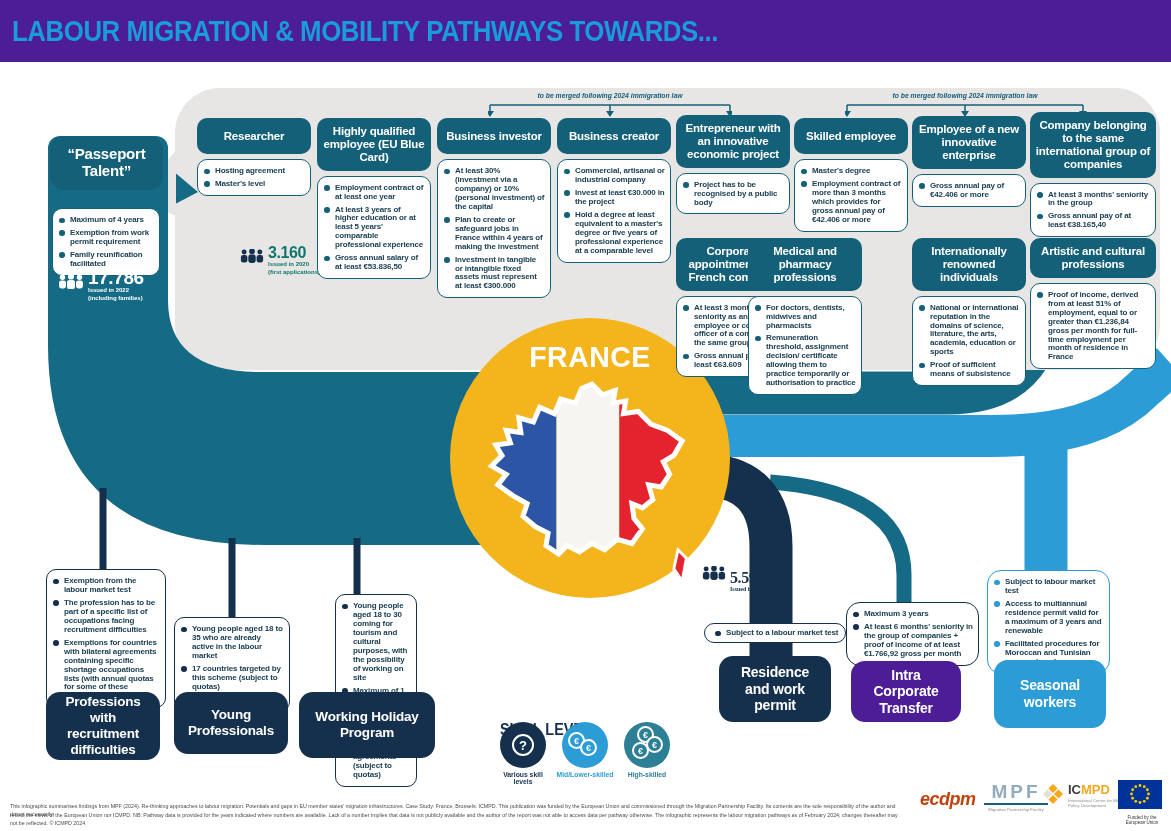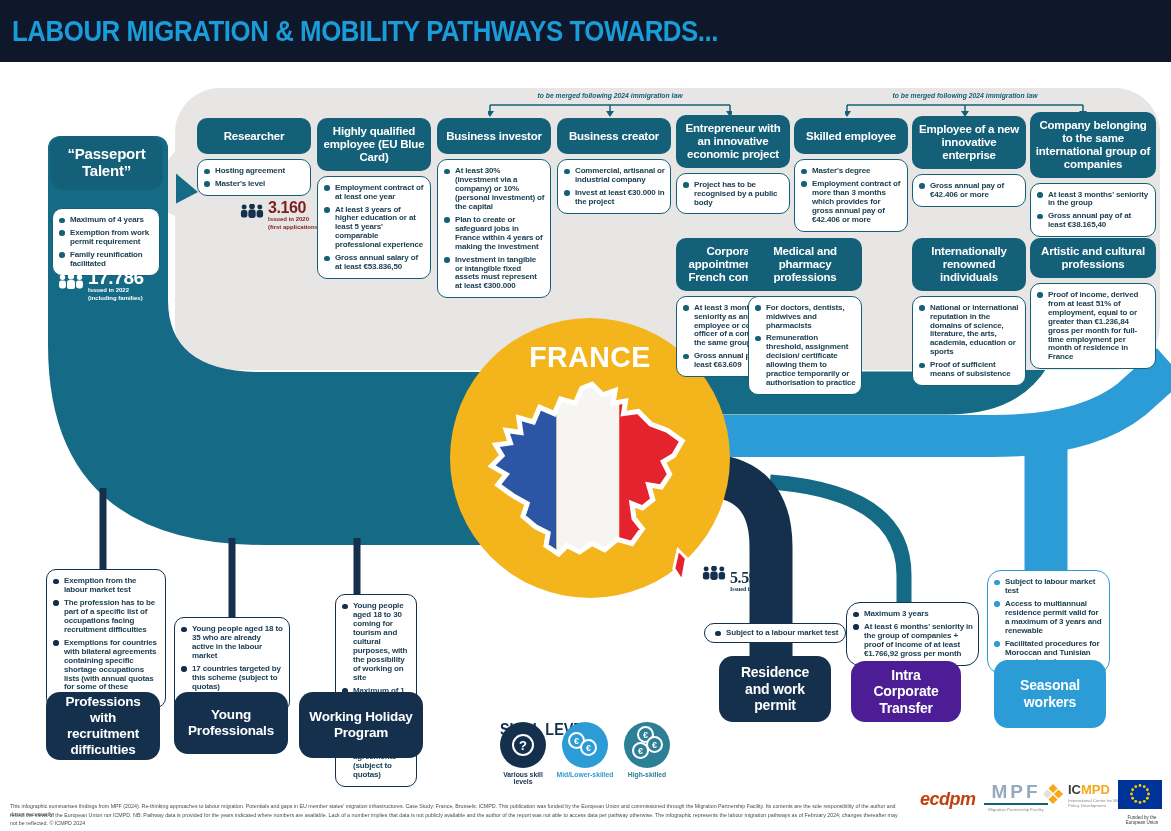--- a/index.html
+++ b/index.html
@@ -8,7 +8,7 @@
   #page { position:relative; width:1171px; height:831px; background:#fff; }
 
   
-  .banner { position:absolute; left:0; top:0; width:1171px; height:62px; background:#0f172a; z-index:5; }
+  .banner { position:absolute; left:0; top:0; width:1171px; height:62px; background:#4c1d95; z-index:5; }
   .banner h1 { color:#199cd8; font-size:30px; font-weight:bold; line-height:62px; padding-left:14px;
                letter-spacing:-0.5px; transform:scaleX(0.86); transform-origin:left center; white-space:nowrap; }
 

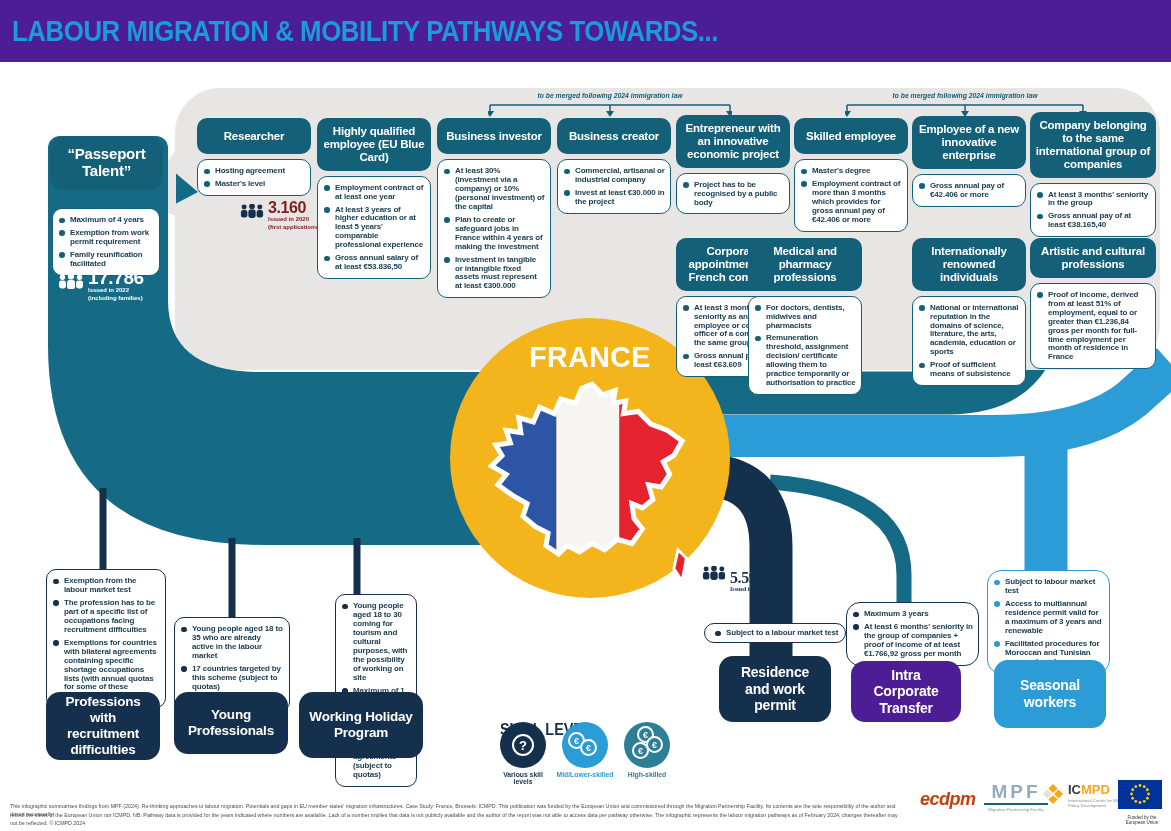--- a/index.html
+++ b/index.html
@@ -219,6 +219,7 @@
         <ul class="blt">
           <li>Commercial, artisanal or industrial company</li>
           <li>Invest at least €30.000 in the project</li>
+          <li>Hold a degree at least equivalent to a master's degree or five years of professional experience at a comparable level</li>
         </ul>
       </div>
   </div>

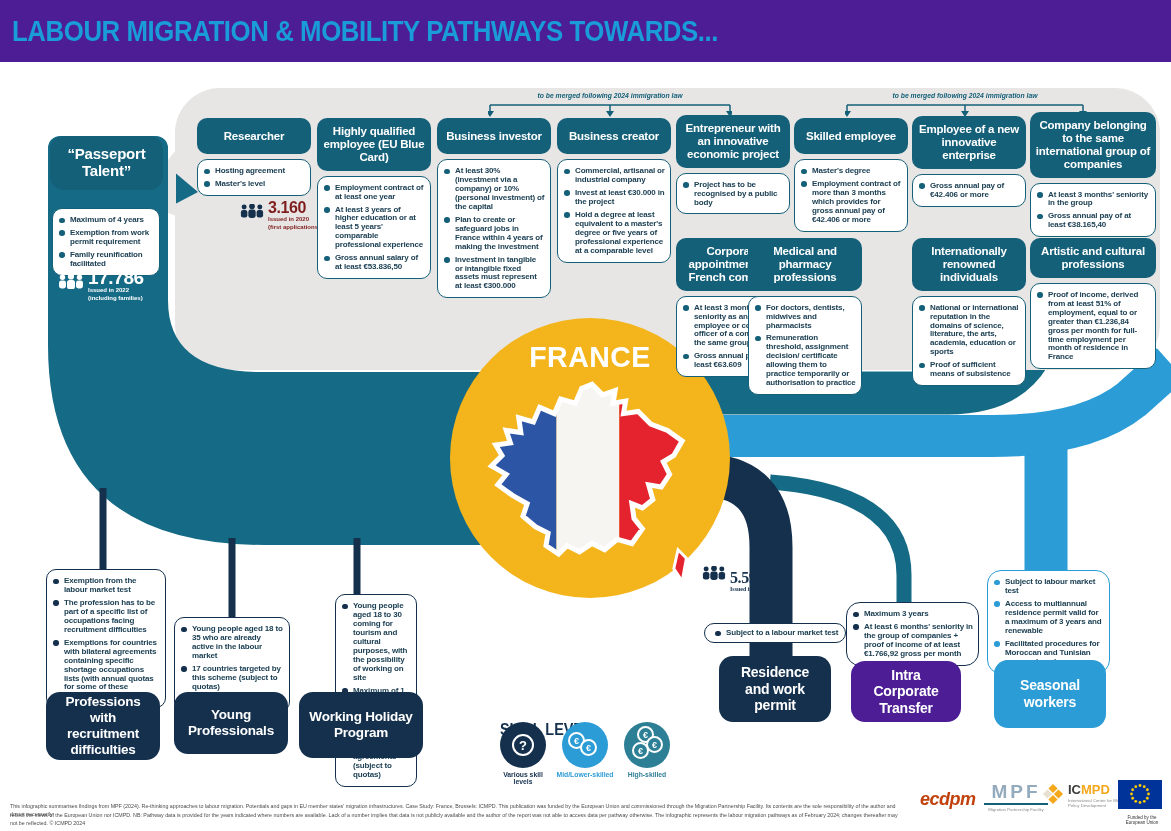--- a/index.html
+++ b/index.html
@@ -46,7 +46,7 @@
   .stat-num { font-weight:bold; font-size:16px; letter-spacing:-0.4px; line-height:1; }
   .stat-sub { font-size:6px; font-weight:bold; line-height:1.25; }
   .stat.white { color:#fff; }
-  .stat.teal { color:#7f1d1d; }
+  .stat.teal { color:#0f766e;margin-top:45px; }
   .stat.navy { color:#14304d;font-family:Liberation Serif, serif; }
   .stat.big .stat-num { font-size:19px; }
 

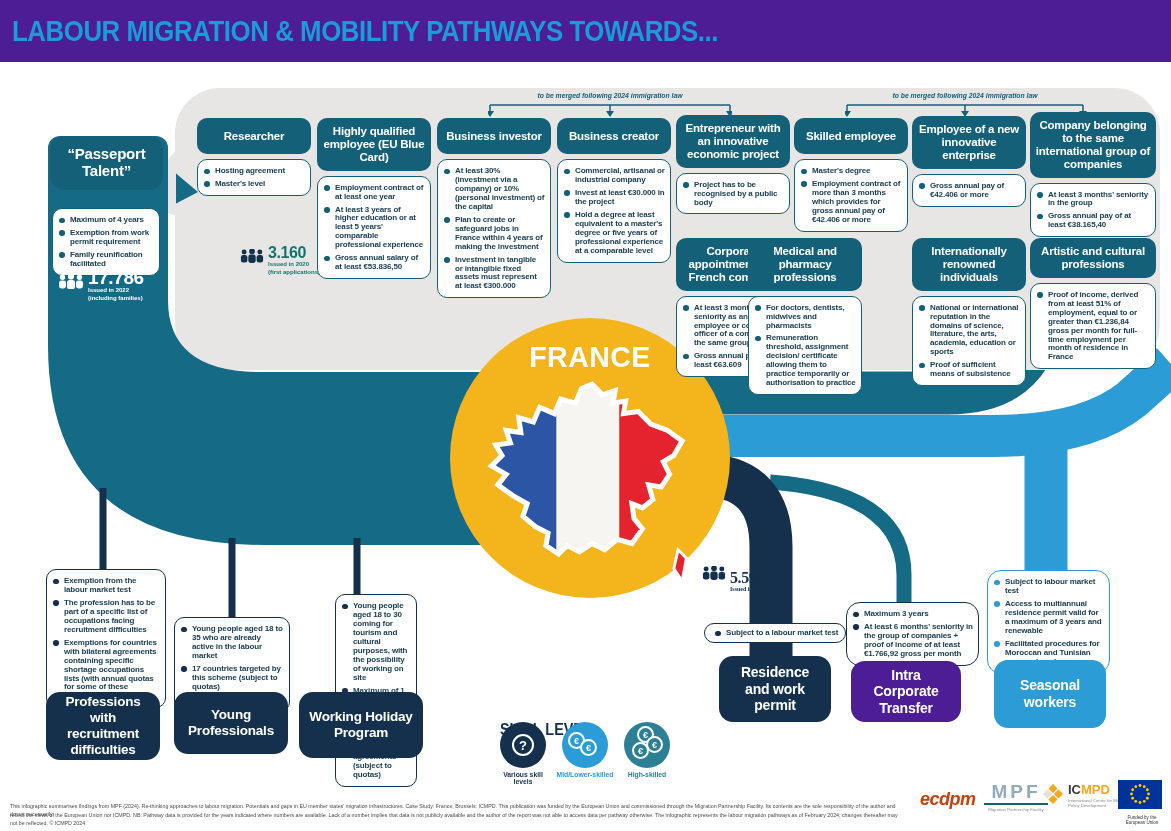--- a/index.html
+++ b/index.html
@@ -332,7 +332,7 @@
         </ul>
       </div>
   </div>
-  <div class="abs big-label" style="left:299px; top:692px; width:124px; height:66px;">Working Holiday Program</div>
+  <div class="abs big-label" style="left:299px; top:692px; width:136px; height:66px;">Working Holiday Program</div>
 
   <div class="abs stat navy" style="left:702px; top:566px;">
     <svg width="24" height="14" viewBox="0 0 26 15" fill="currentColor">

